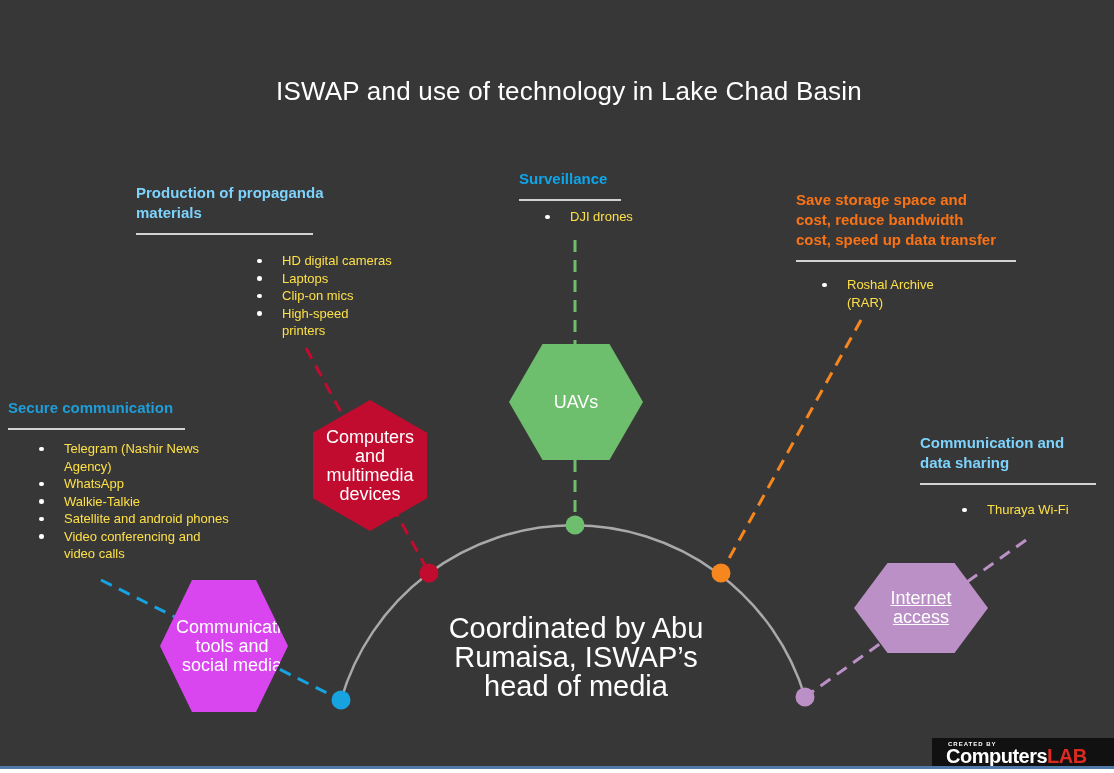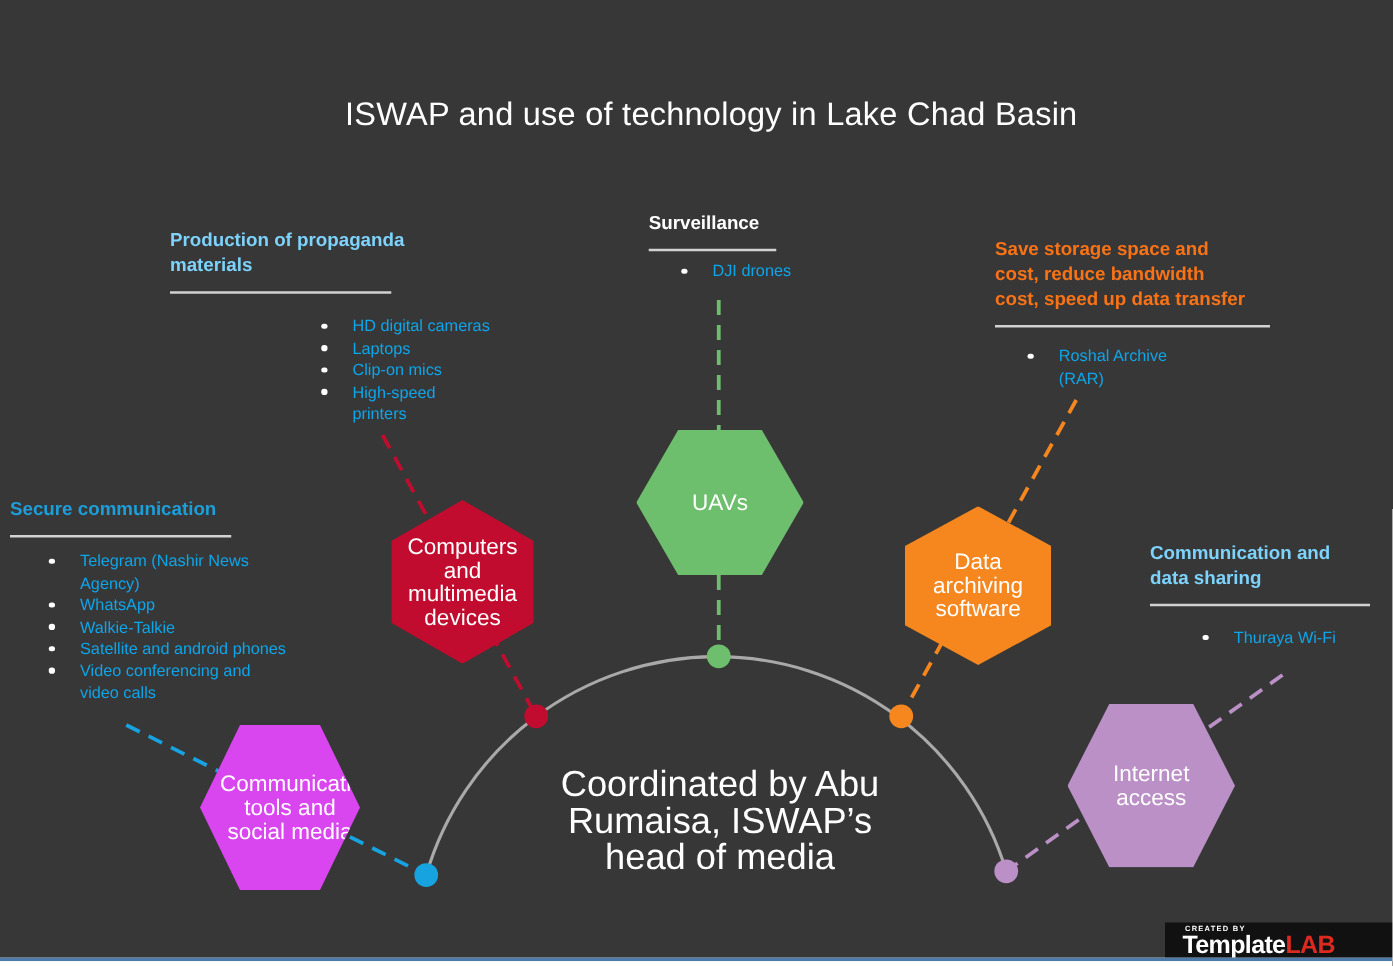--- a/index.html
+++ b/index.html
@@ -75,7 +75,7 @@
   </ul>
 
   <section class="label-block" style="left:519px;top:169px;width:110px">
-    <h2 style="color: #ffffff;">Surveillance</h2>
+    <h2 style="color: #0ea5e9;">Surveillance</h2>
     <div class="underline" style="width: 102px; border-color: rgb(210, 210, 210);"></div>
   </section>
   <ul class="bullets" id="ul-surveillance" style="left:536px;top:208px;width:110px">

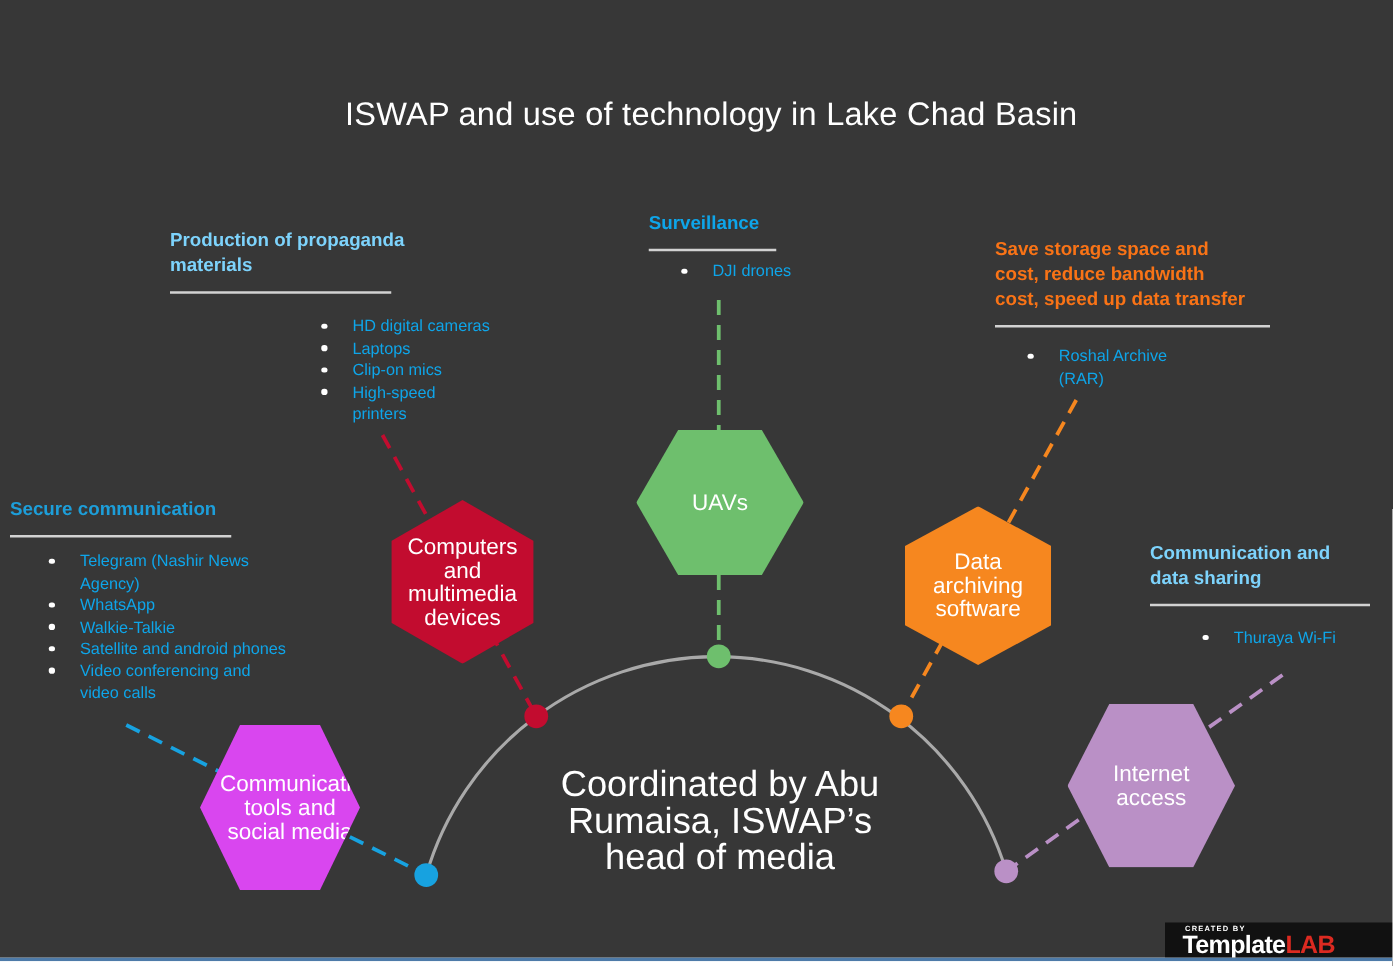--- a/index.html
+++ b/index.html
@@ -10,7 +10,7 @@
   .label-block{position:absolute;}
   .label-block h2{margin:0;font-size:15px;font-weight:700;line-height:20px;}
   .underline{height:0;border-top:2px solid;margin-top:10px;}
-  ul.bullets{position:absolute;margin:0;padding:0;list-style:none;font-size:13px;line-height:17.5px;color:#0ea5e9;}
+  ul.bullets{position:absolute;margin:0;padding:0;list-style:none;font-size:13px;line-height:17.5px;color:#fde047;}
   ul.bullets li{position:relative;padding-left:34px;margin:0;}
   ul.bullets li::before{content:"";position:absolute;left:9px;top:6.5px;width:4.5px;height:4.5px;
          border-radius:50%;background:#fff;}

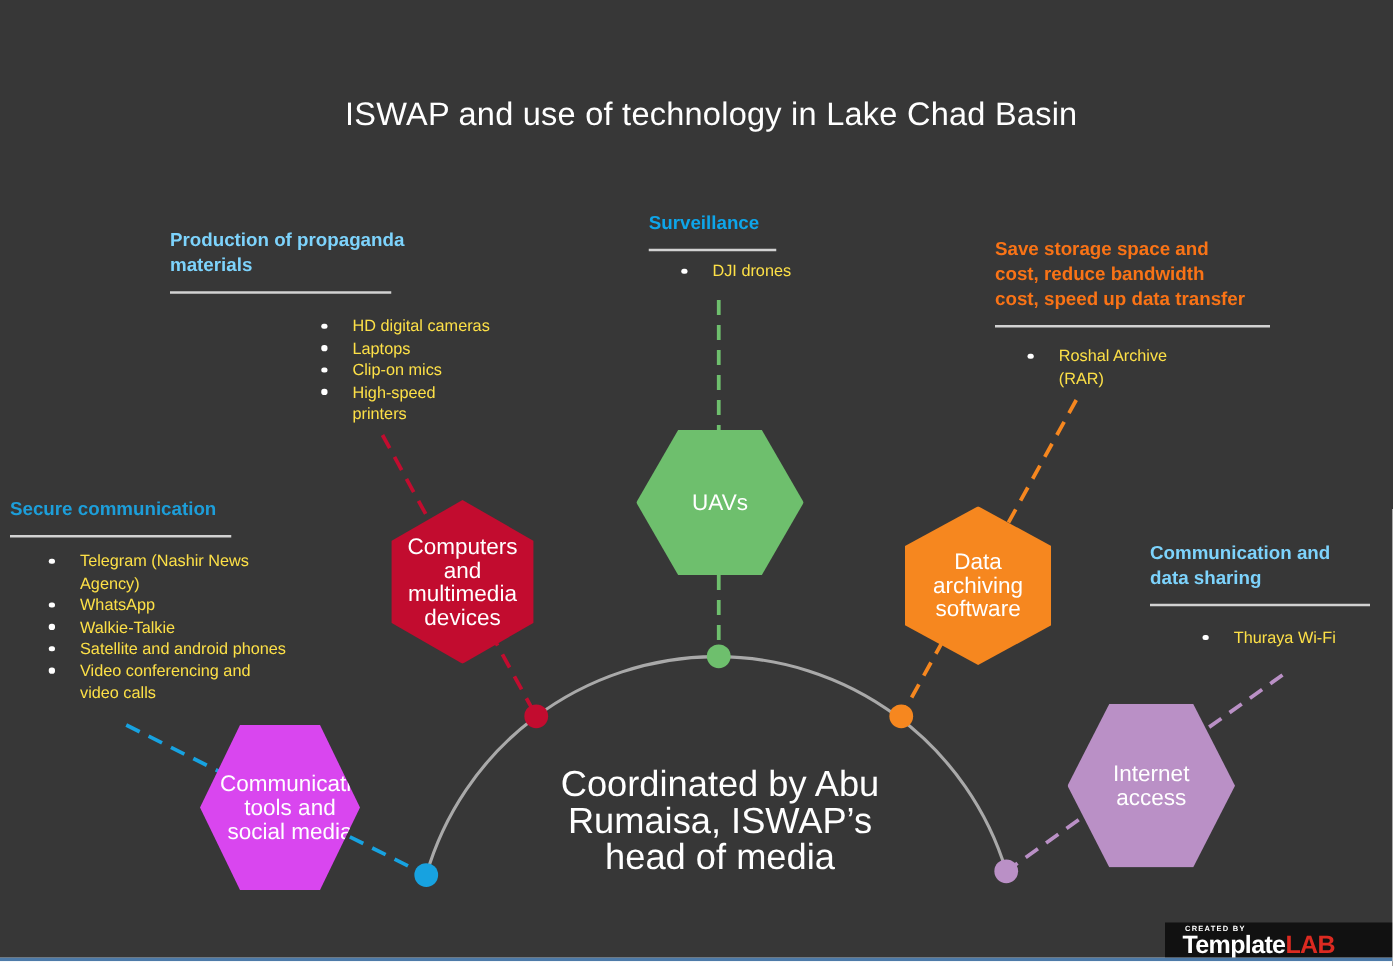--- a/index.html
+++ b/index.html
@@ -111,9 +111,6 @@
   <div class="hex flat" style="left: 509px; top: 344px; width: 134px; height: 116px; background: rgb(110, 191, 109);">
     <span style="width:110px">UAVs</span>
   </div>
-  <div class="hex pointy" style="left: 724px; top: 405px; width: 117px; height: 127px; background: rgb(246, 135, 31);">
-    <span style="width:106px">Data archiving software</span>
-  </div>
   <div class="hex flat" style="left: 854px; top: 563px; width: 134px; height: 131px; background: rgb(186, 144, 198);">
     <span style="width:110px">Internet access</span>
   </div>

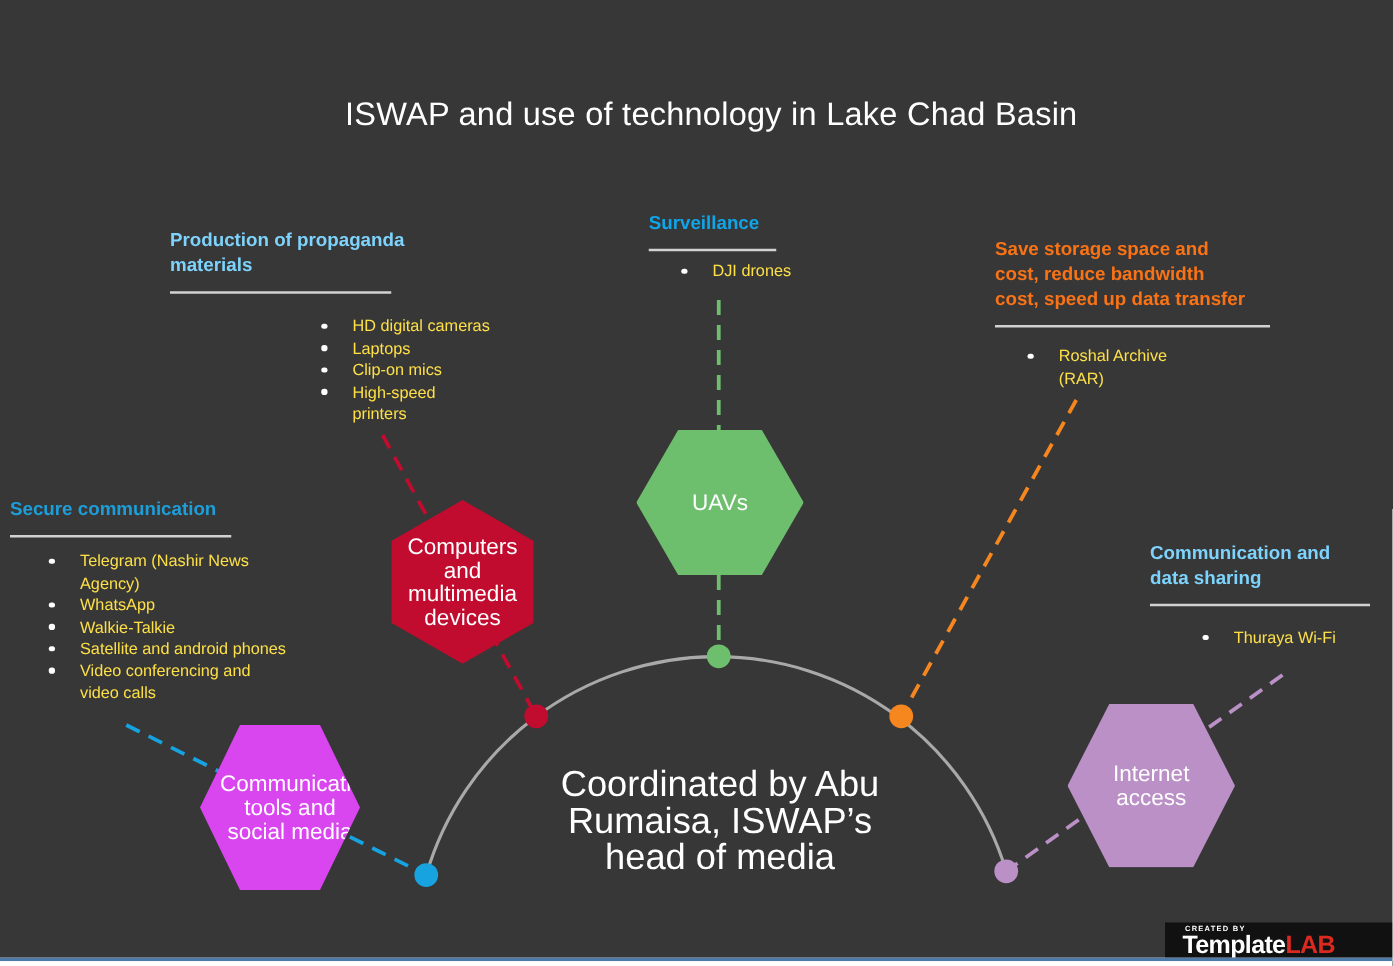--- a/index.html
+++ b/index.html
@@ -111,7 +111,7 @@
   <div class="hex flat" style="left: 509px; top: 344px; width: 134px; height: 116px; background: rgb(110, 191, 109);">
     <span style="width:110px">UAVs</span>
   </div>
-  <div class="hex flat" style="left: 854px; top: 563px; width: 134px; height: 131px; background: rgb(186, 144, 198);">
+  <div class="hex flat" style="left: 854px; top: 563px; width: 134px; height: 90px; background: rgb(186, 144, 198); text-decoration: underline;">
     <span style="width:110px">Internet access</span>
   </div>
 

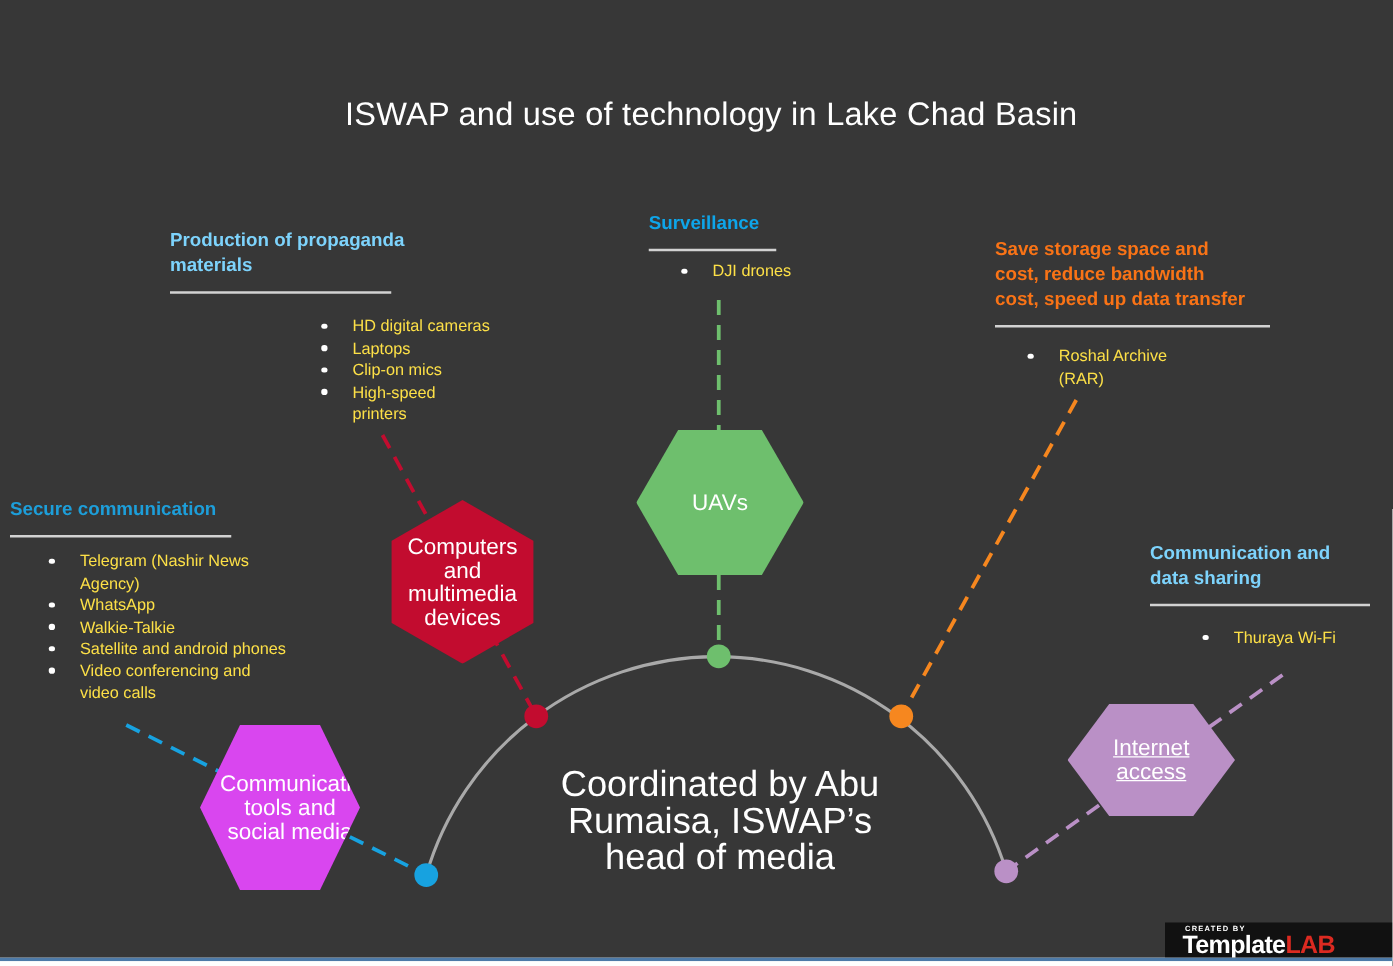--- a/index.html
+++ b/index.html
@@ -119,7 +119,7 @@
 
   <div class="logo-box" style="background: rgb(17, 17, 17);">
     <span class="logo-created">CREATED BY</span>
-    <span class="logo-brand"><span>Template</span><span style="color: rgb(220, 42, 33);">LAB</span></span>
+    <span class="logo-brand"><span>Computers</span><span style="color: rgb(220, 42, 33);">LAB</span></span>
   </div>
 </div>
 

